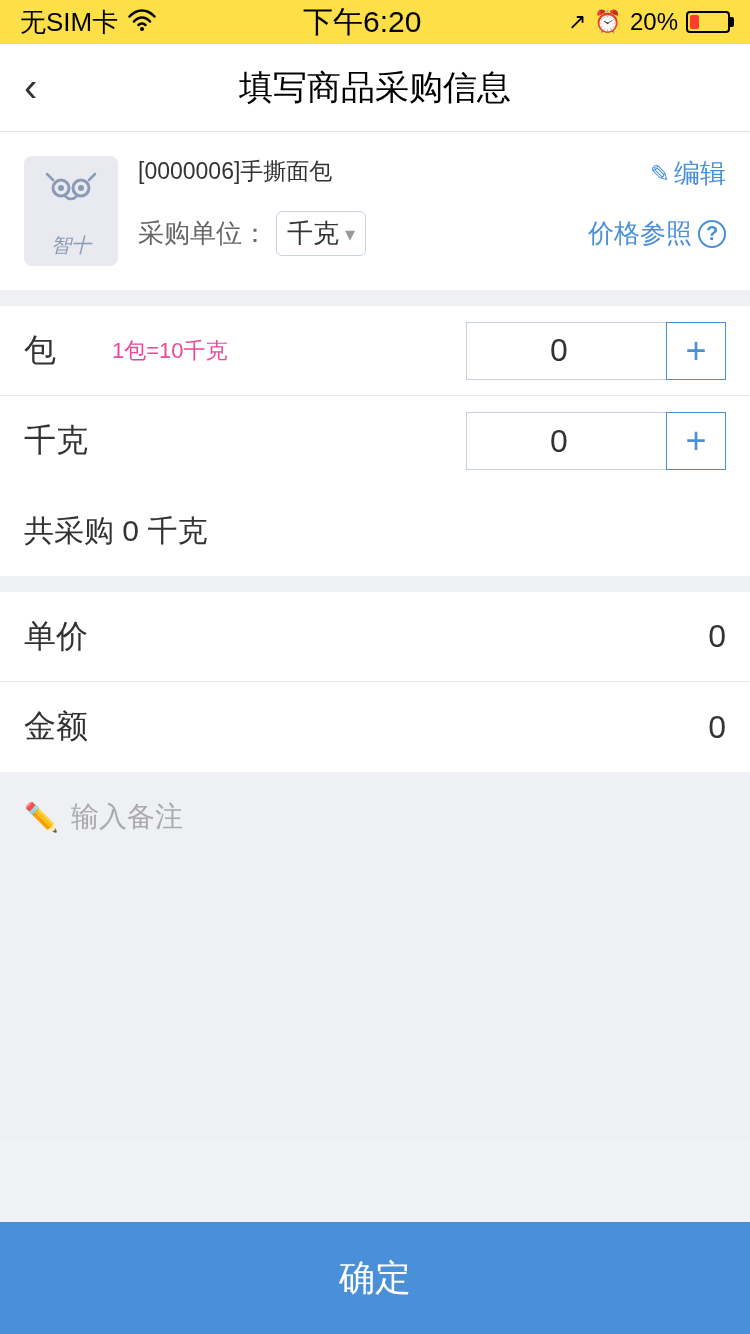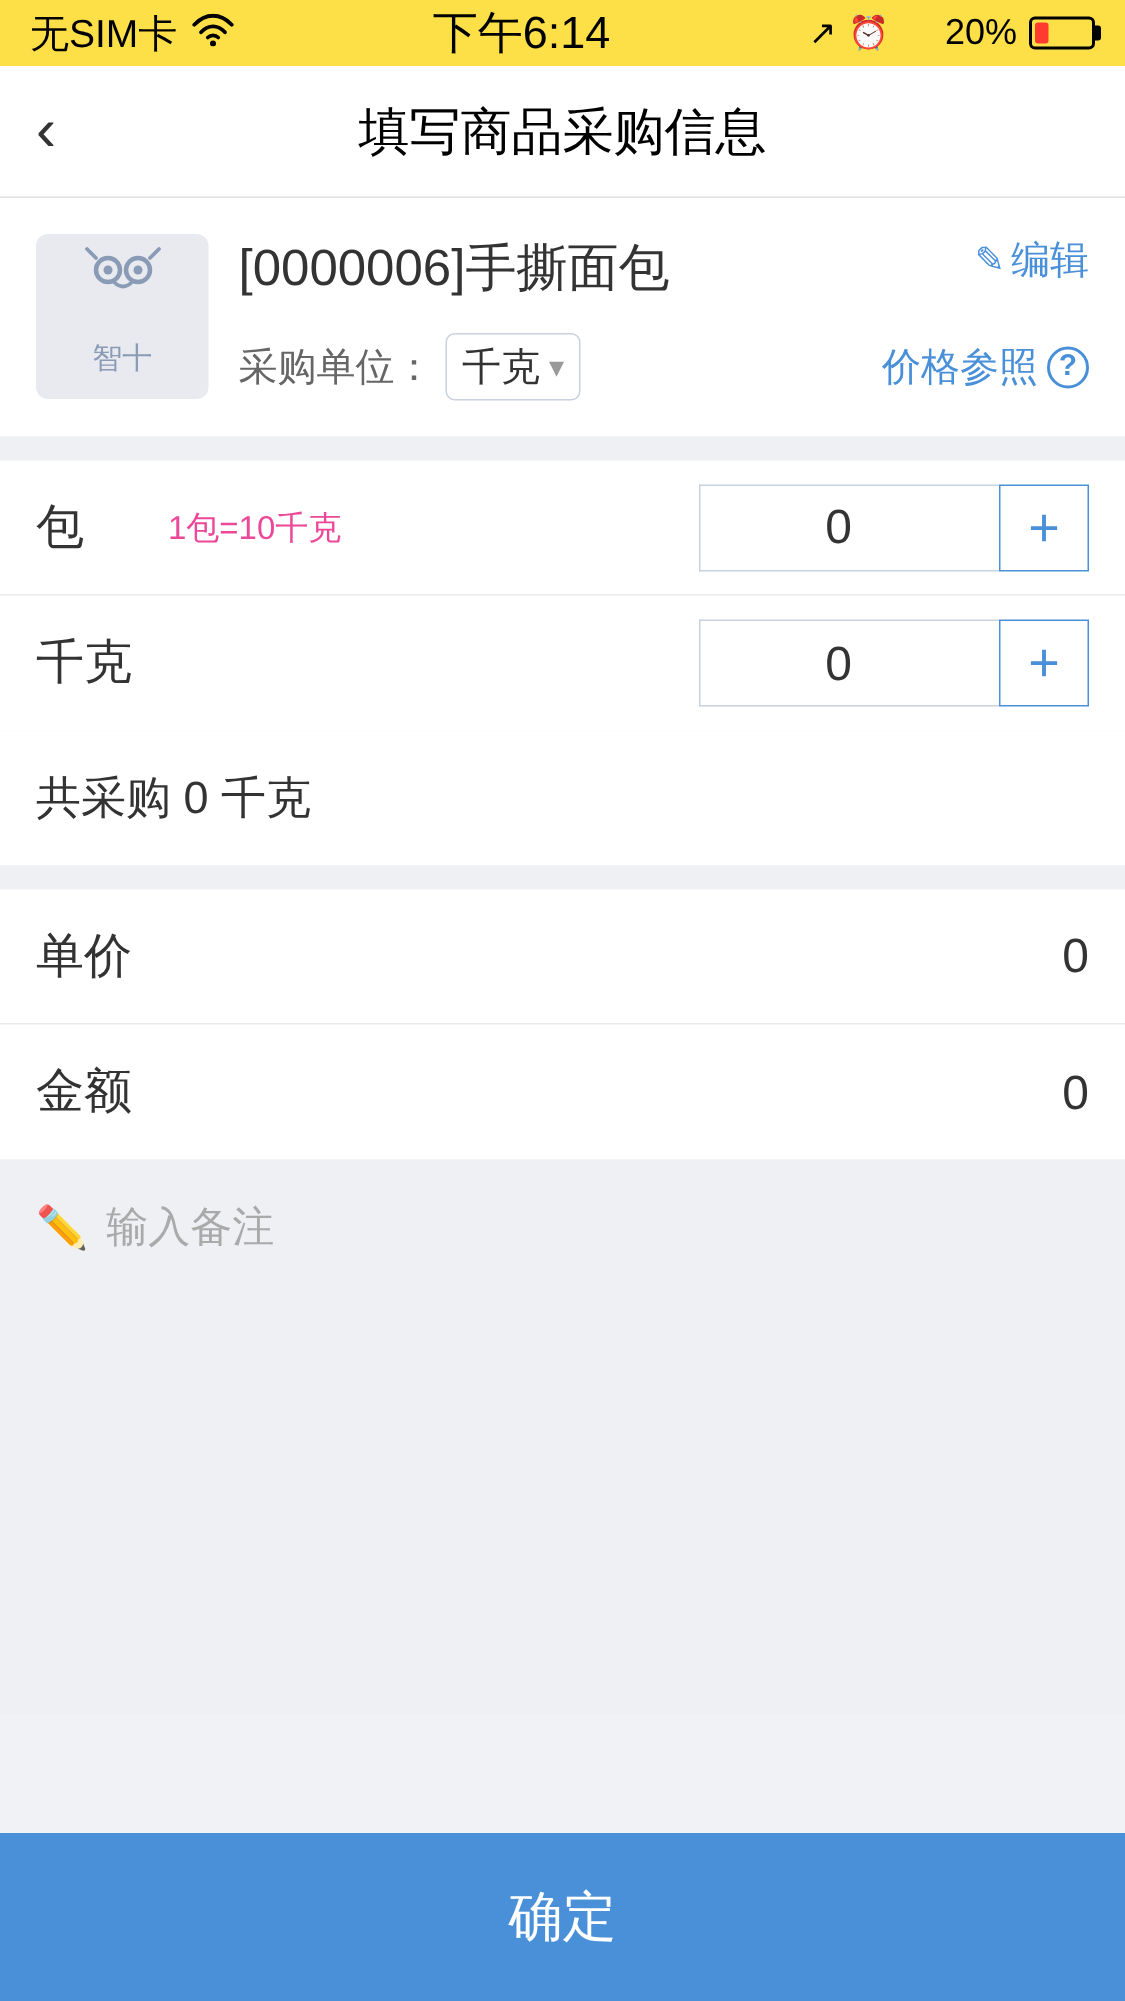--- a/index.html
+++ b/index.html
@@ -366,7 +366,7 @@
       </svg>
     </span>
   </div>
-  <div class="status-center">下午6:14</div>
+  <div class="status-center">下午6:20</div>
   <div class="status-right">
     <span style="font-size:22px;">↗</span>
     <span style="font-size:22px;">⏰</span>

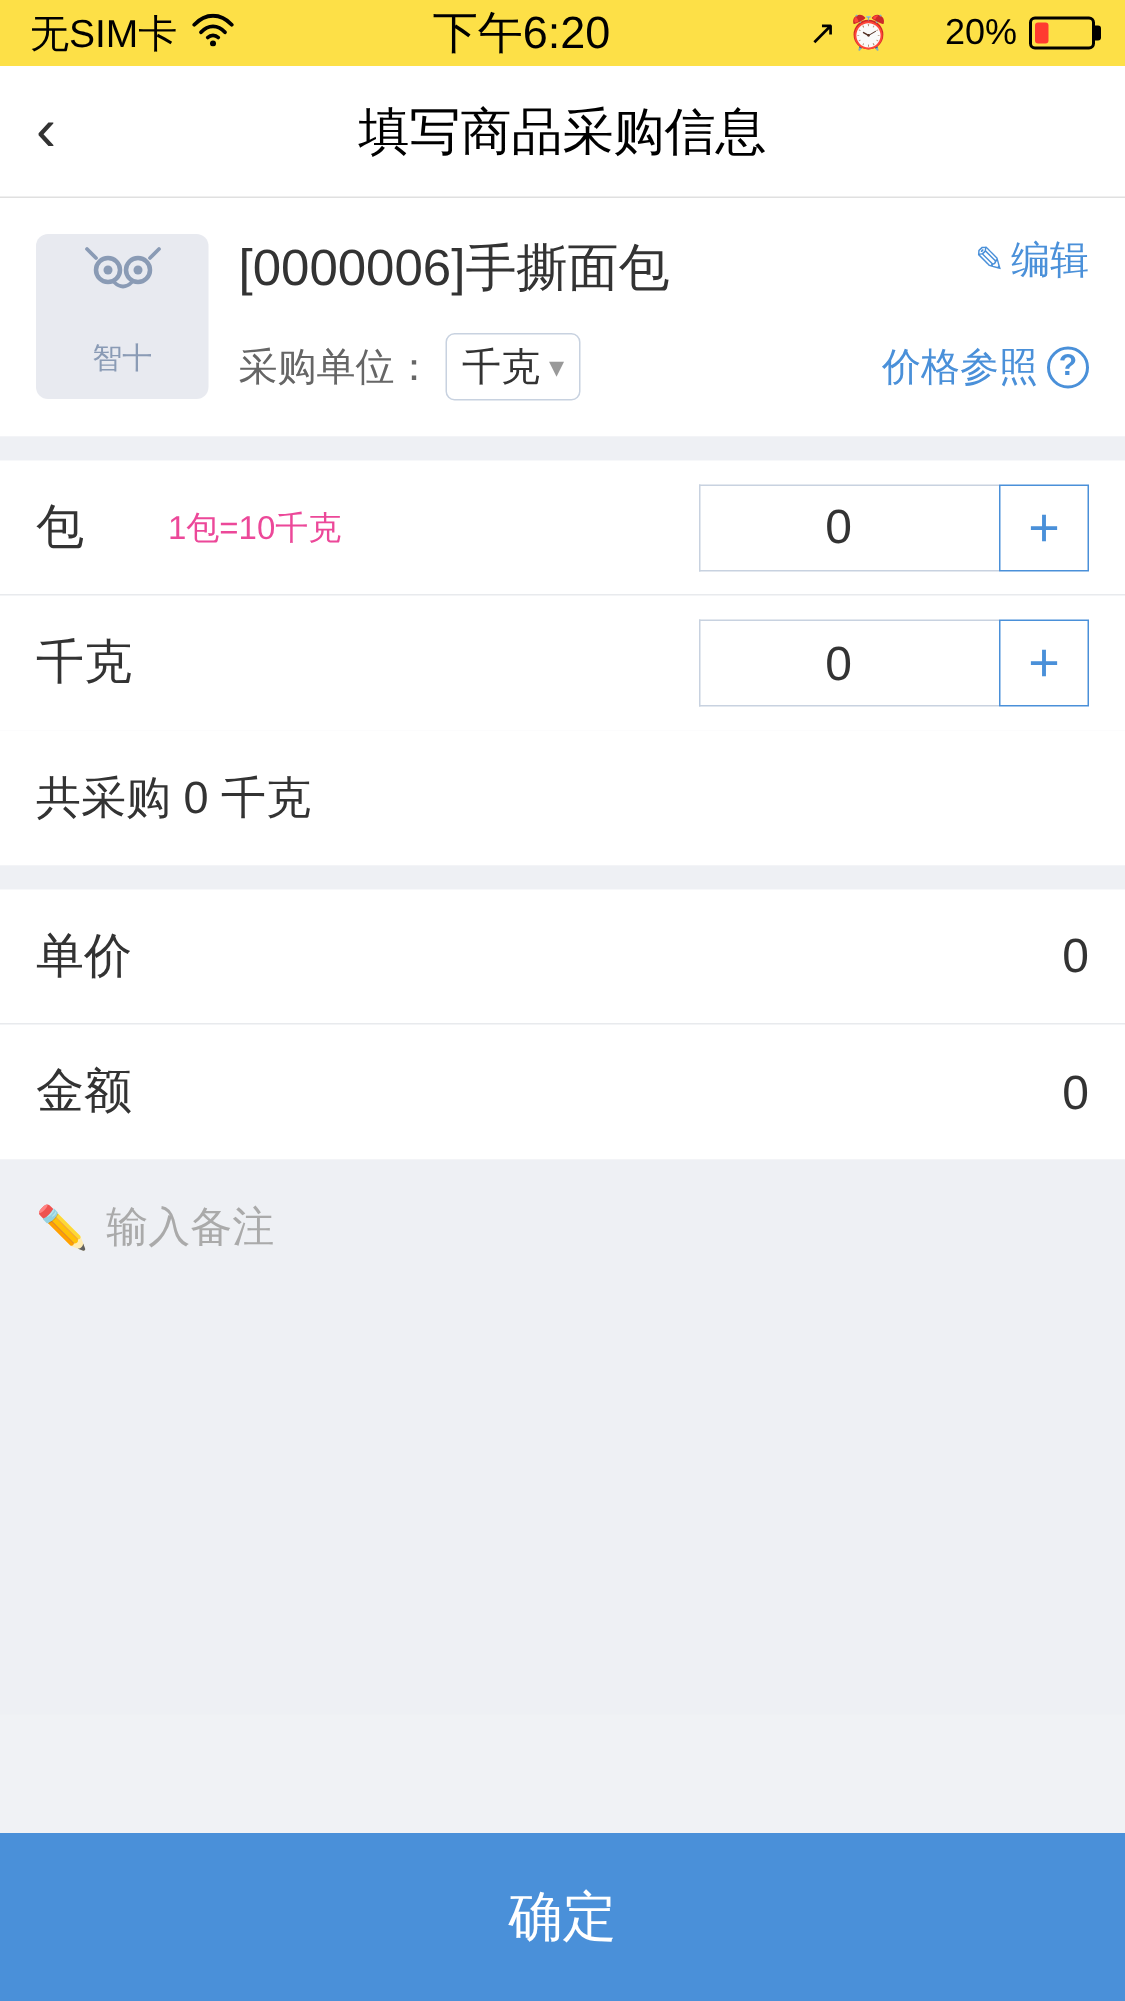--- a/index.html
+++ b/index.html
@@ -370,7 +370,7 @@
   <div class="status-right">
     <span style="font-size:22px;">↗</span>
     <span style="font-size:22px;">⏰</span>
-    <span style="font-size:24px;margin-left:29px;">20%</span>
+    <span style="font-size:24px;">20%</span>
     <div class="battery">
       <div class="battery-body">
         <div class="battery-fill"></div>

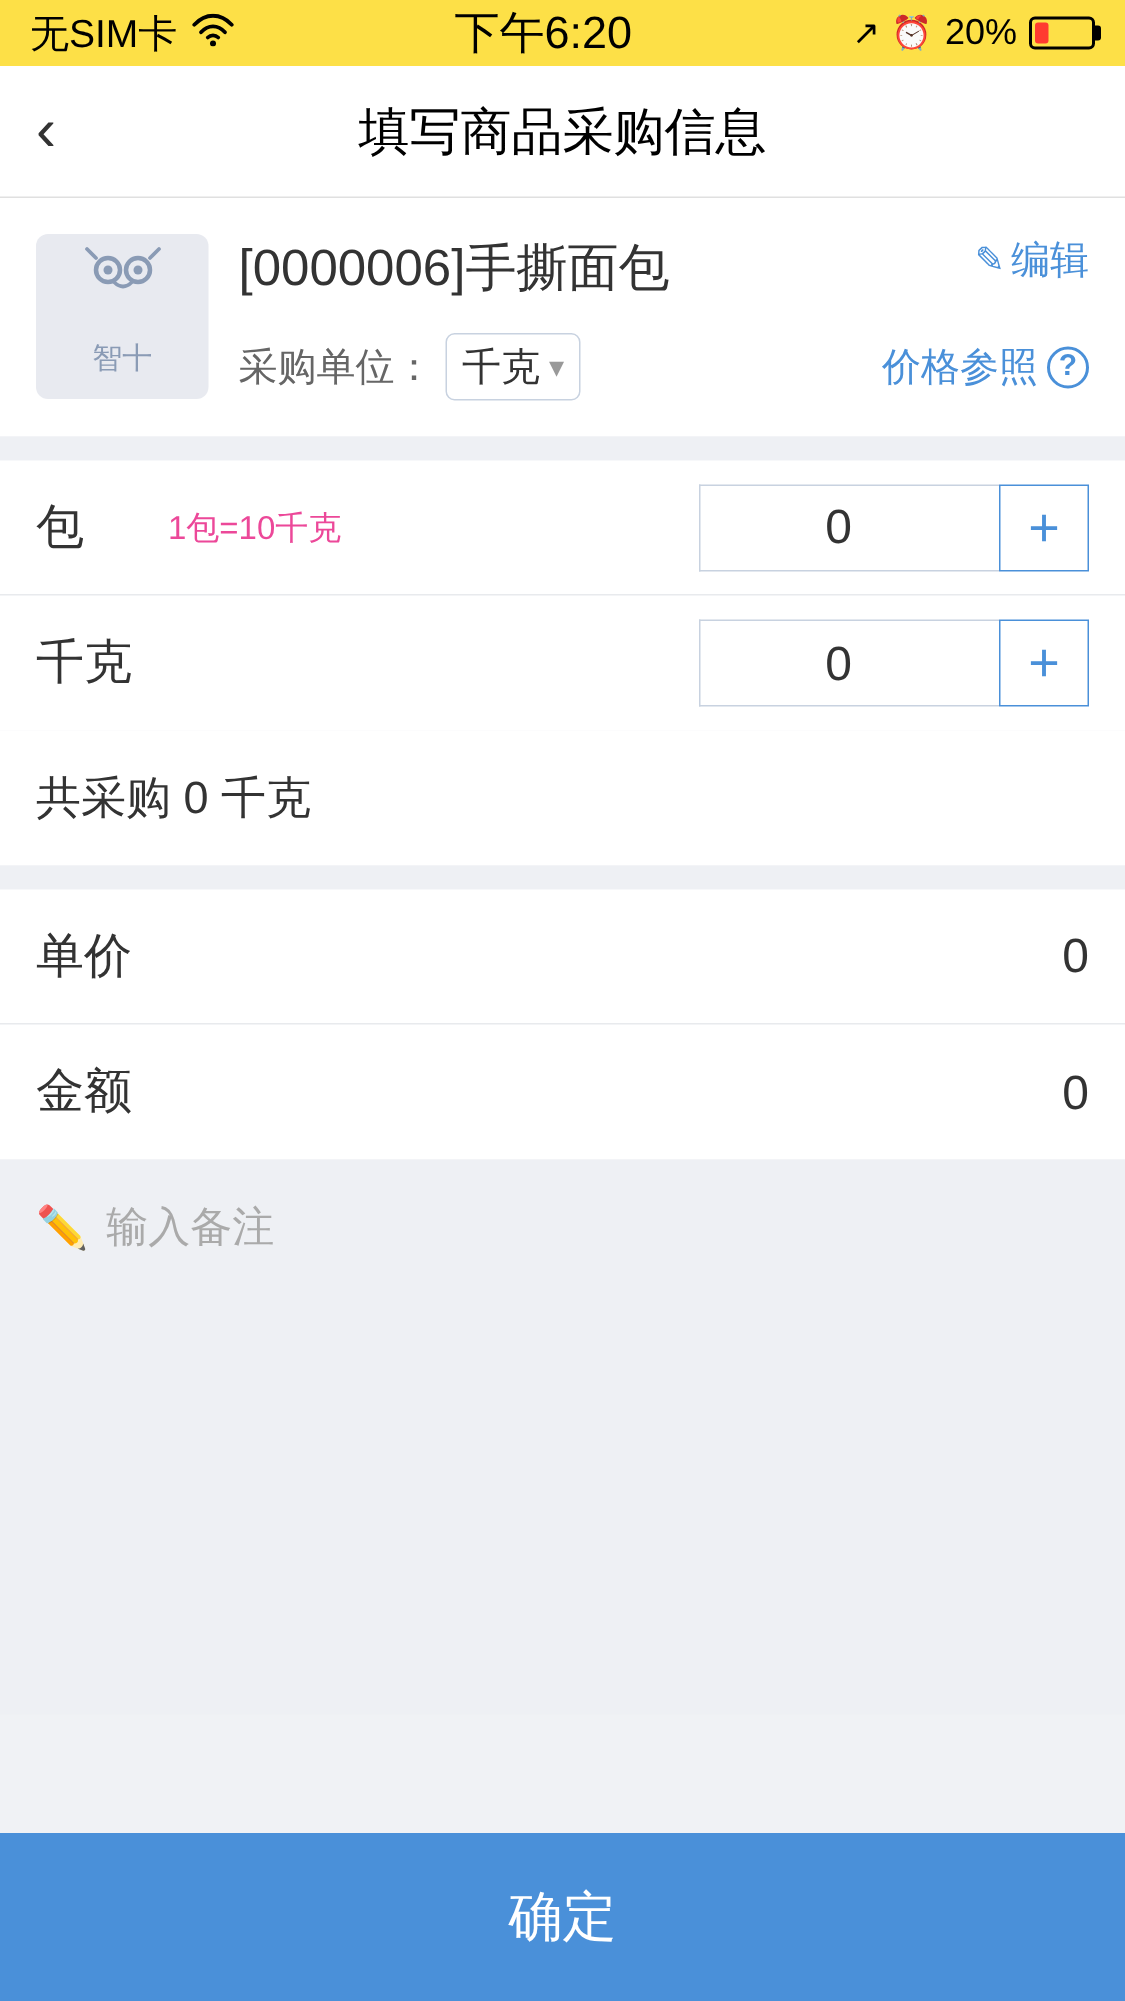--- a/index.html
+++ b/index.html
@@ -138,7 +138,7 @@
       align-items: flex-start;
     }
     .product-name {
-      font-size: 34px;
+      font-size: 23px;
       color: #333;
       font-weight: 500;
     }

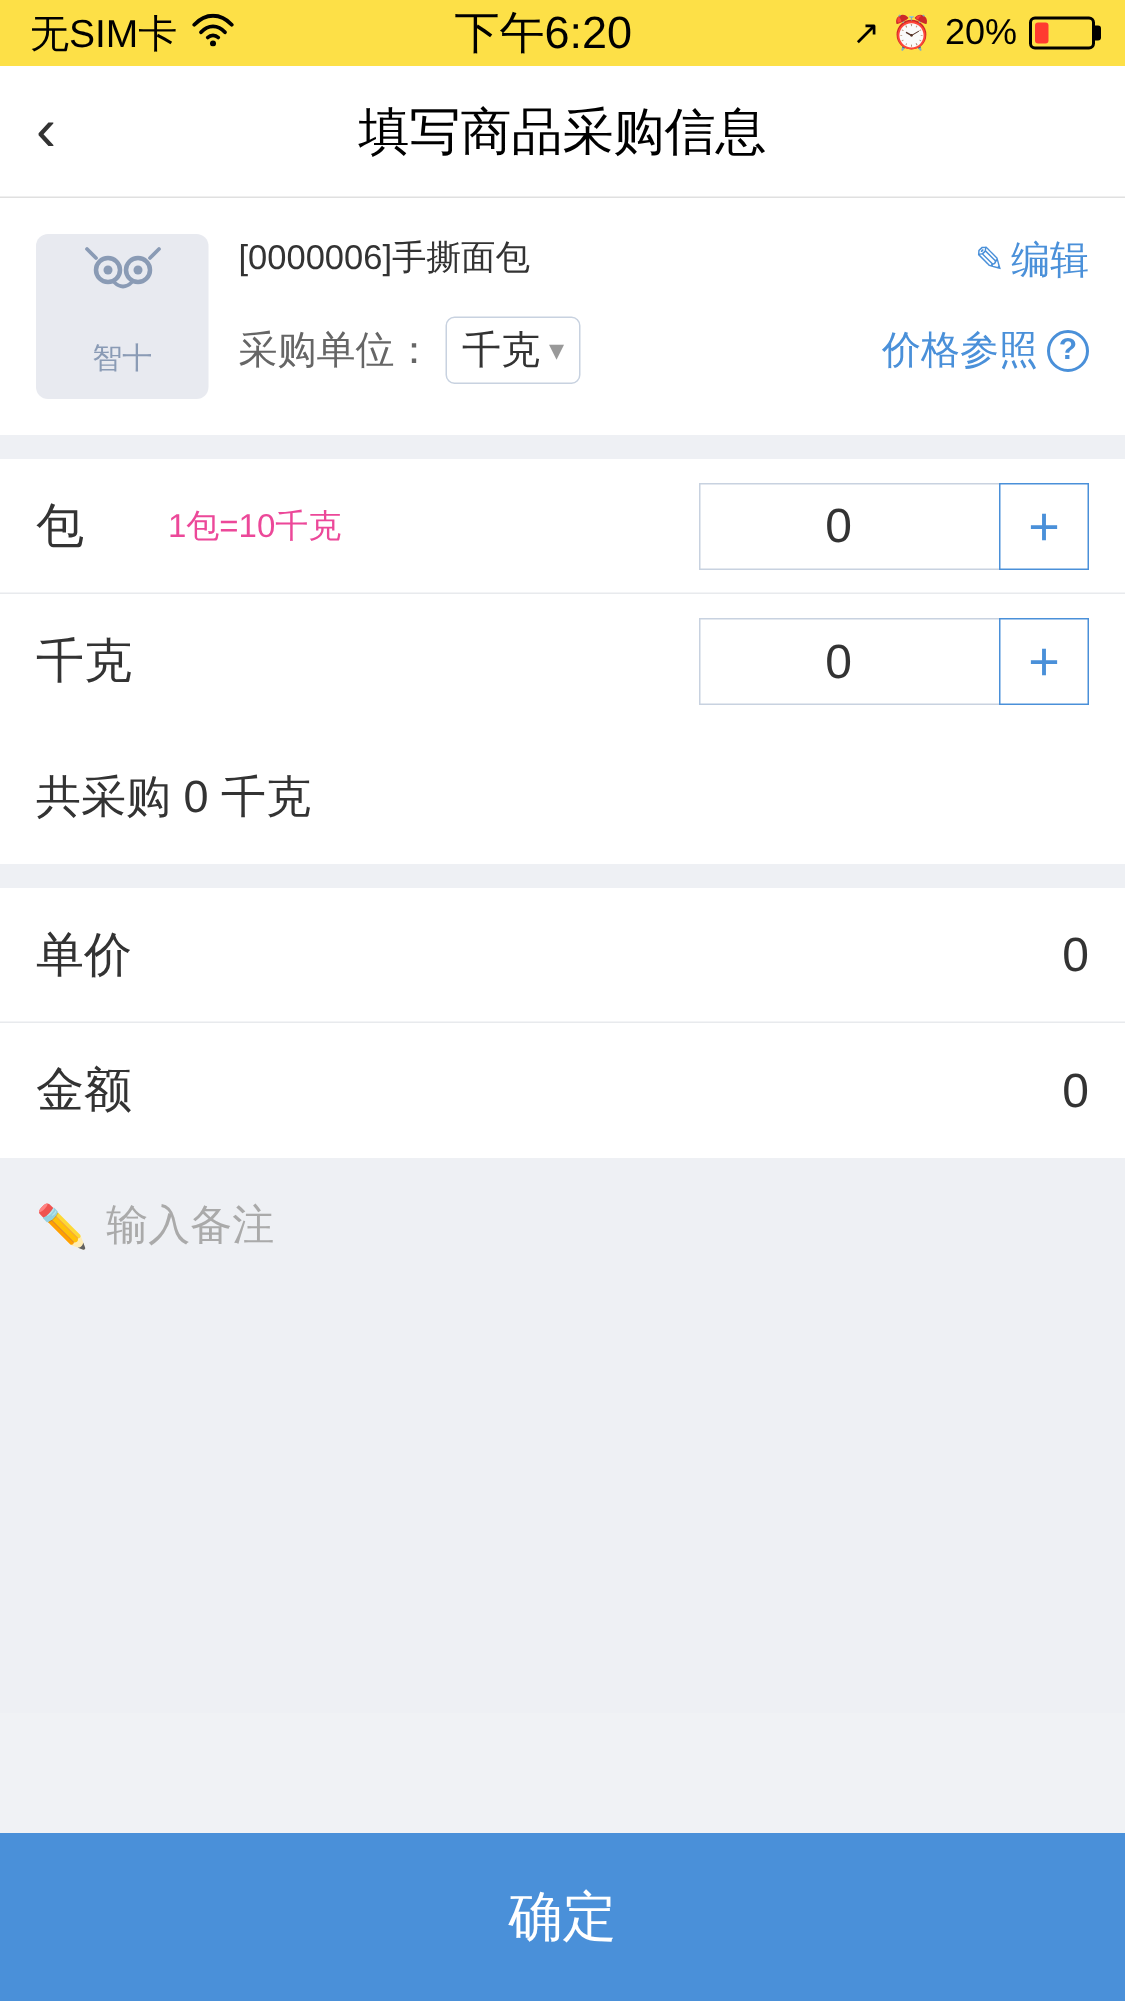--- a/index.html
+++ b/index.html
@@ -107,14 +107,16 @@
       margin-bottom: 0;
     }
     .product-image {
-      width: 115px;
+      width: 94px;
       height: 110px;
       background: #e8eaf0;
       border-radius: 8px;
       display: flex;
+      align-items: center;
       justify-content: center;
       flex-shrink: 0;
       overflow: hidden;
+      font-style: italic;
     }
     .product-image-inner {
       text-align: center;

